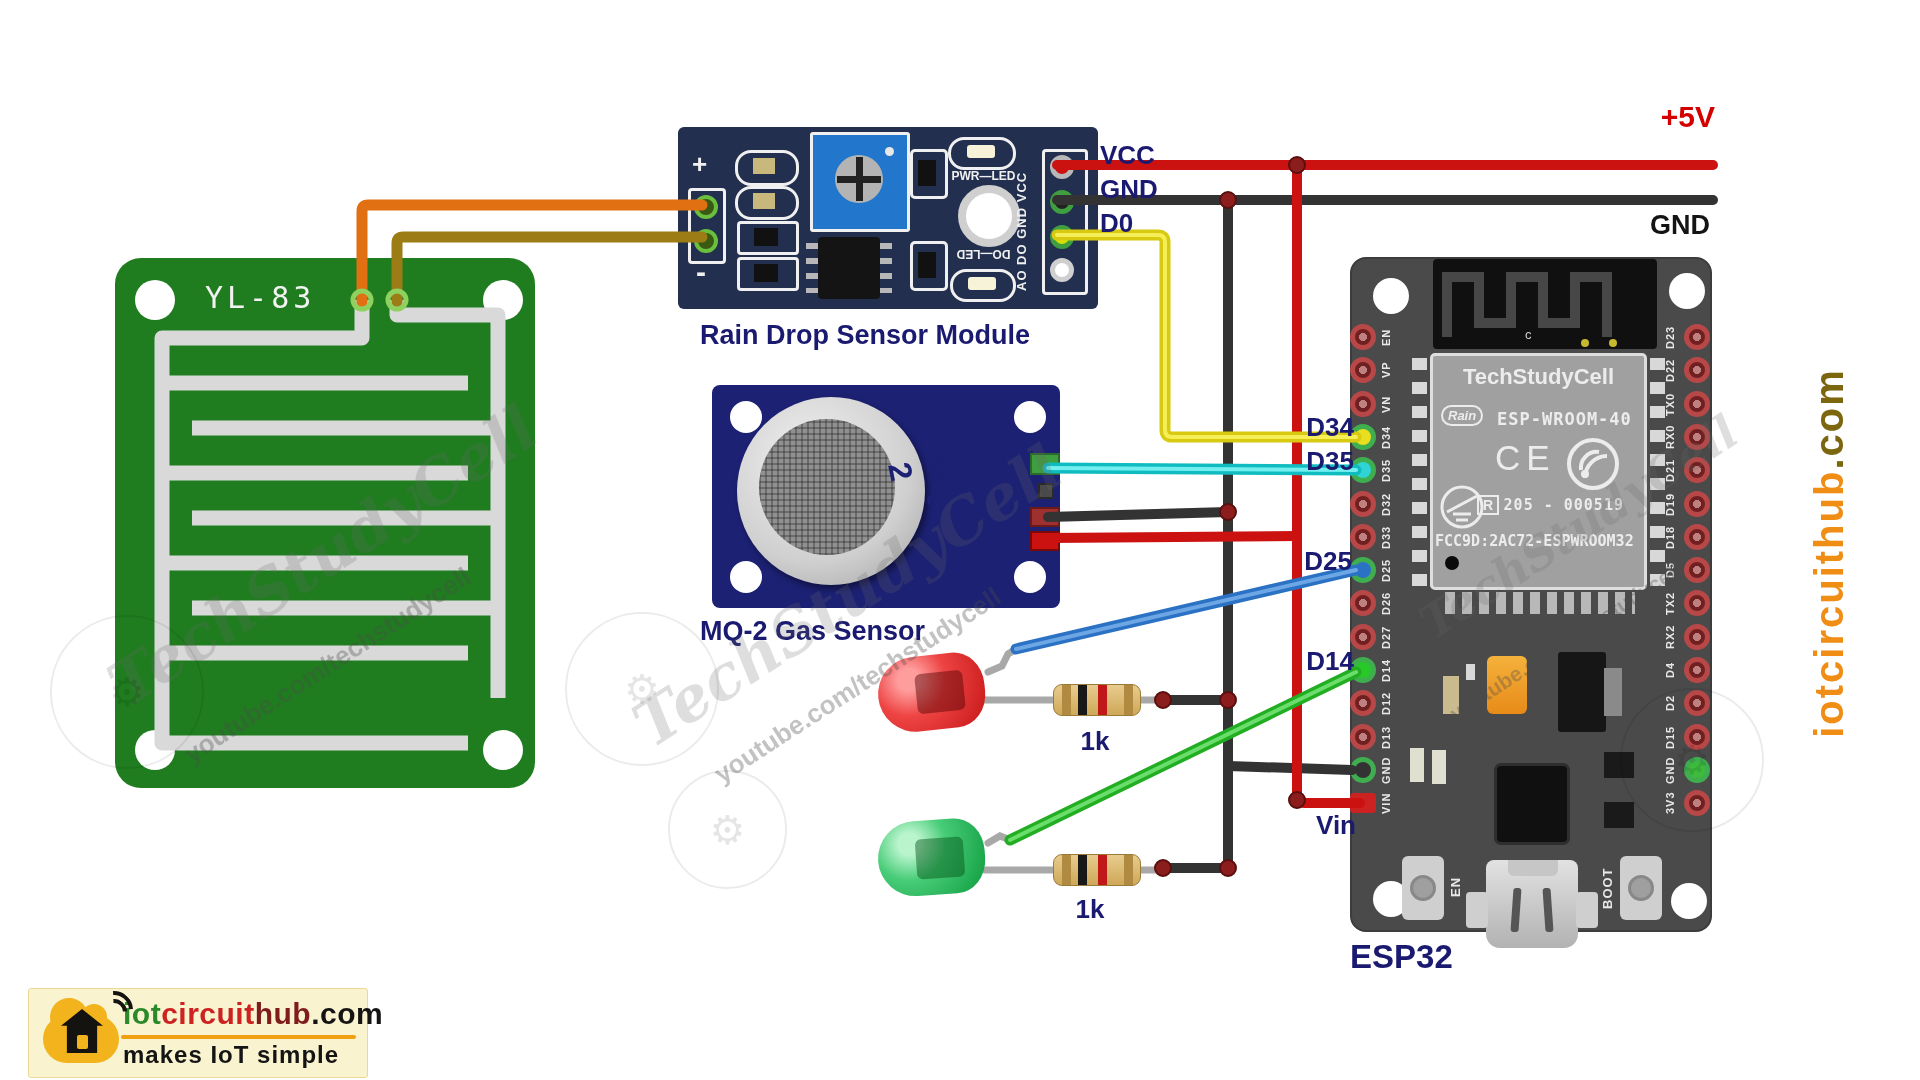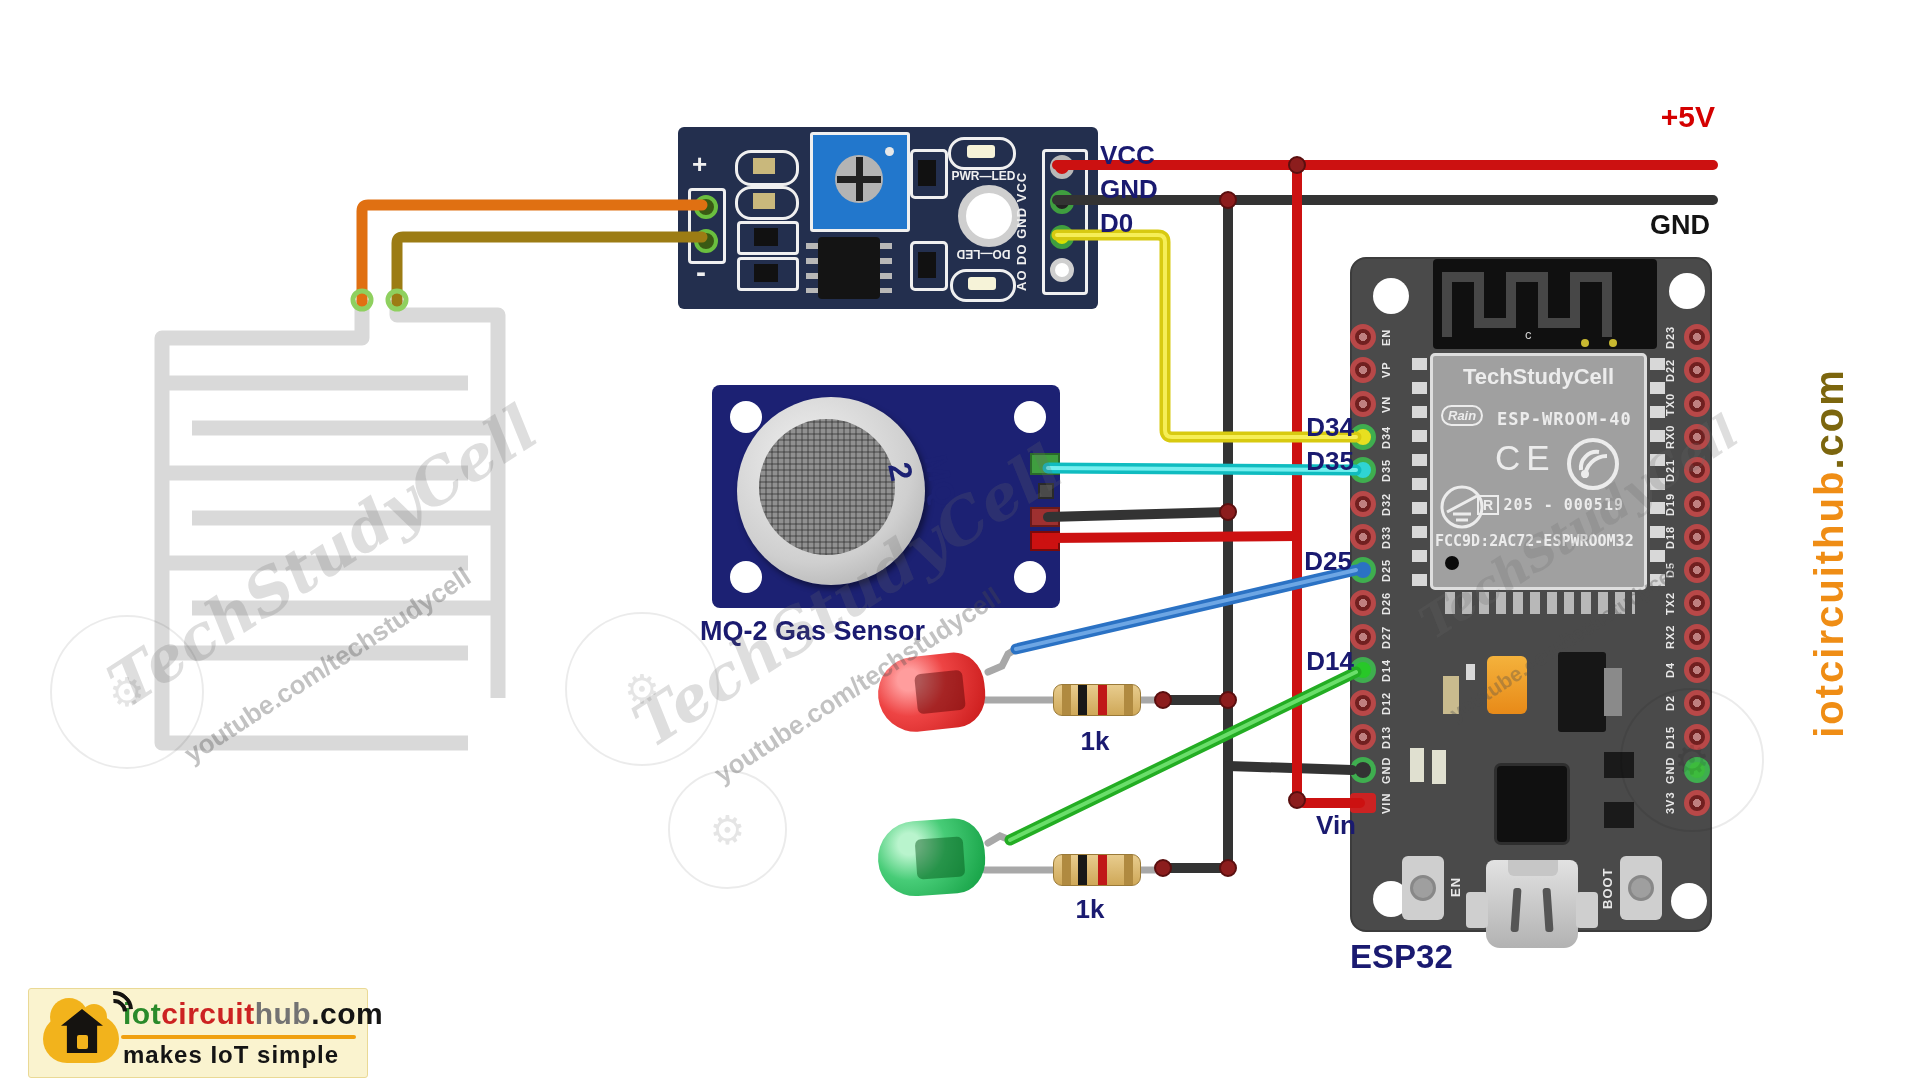--- a/index.html
+++ b/index.html
@@ -82,6 +82,13 @@
 <div id="canvas">
 
 
+  <div class="abs plate">
+    <div class="hole" style="left:20px;top:22px;width:40px;height:40px;"></div>
+    <div class="hole" style="left:368px;top:22px;width:40px;height:40px;"></div>
+    <div class="hole" style="left:20px;top:472px;width:40px;height:40px;"></div>
+    <div class="hole" style="left:368px;top:472px;width:40px;height:40px;"></div>
+    <div class="abs yl83">YL-83</div>
+  </div>
 
   <div class="abs rainmod">
 

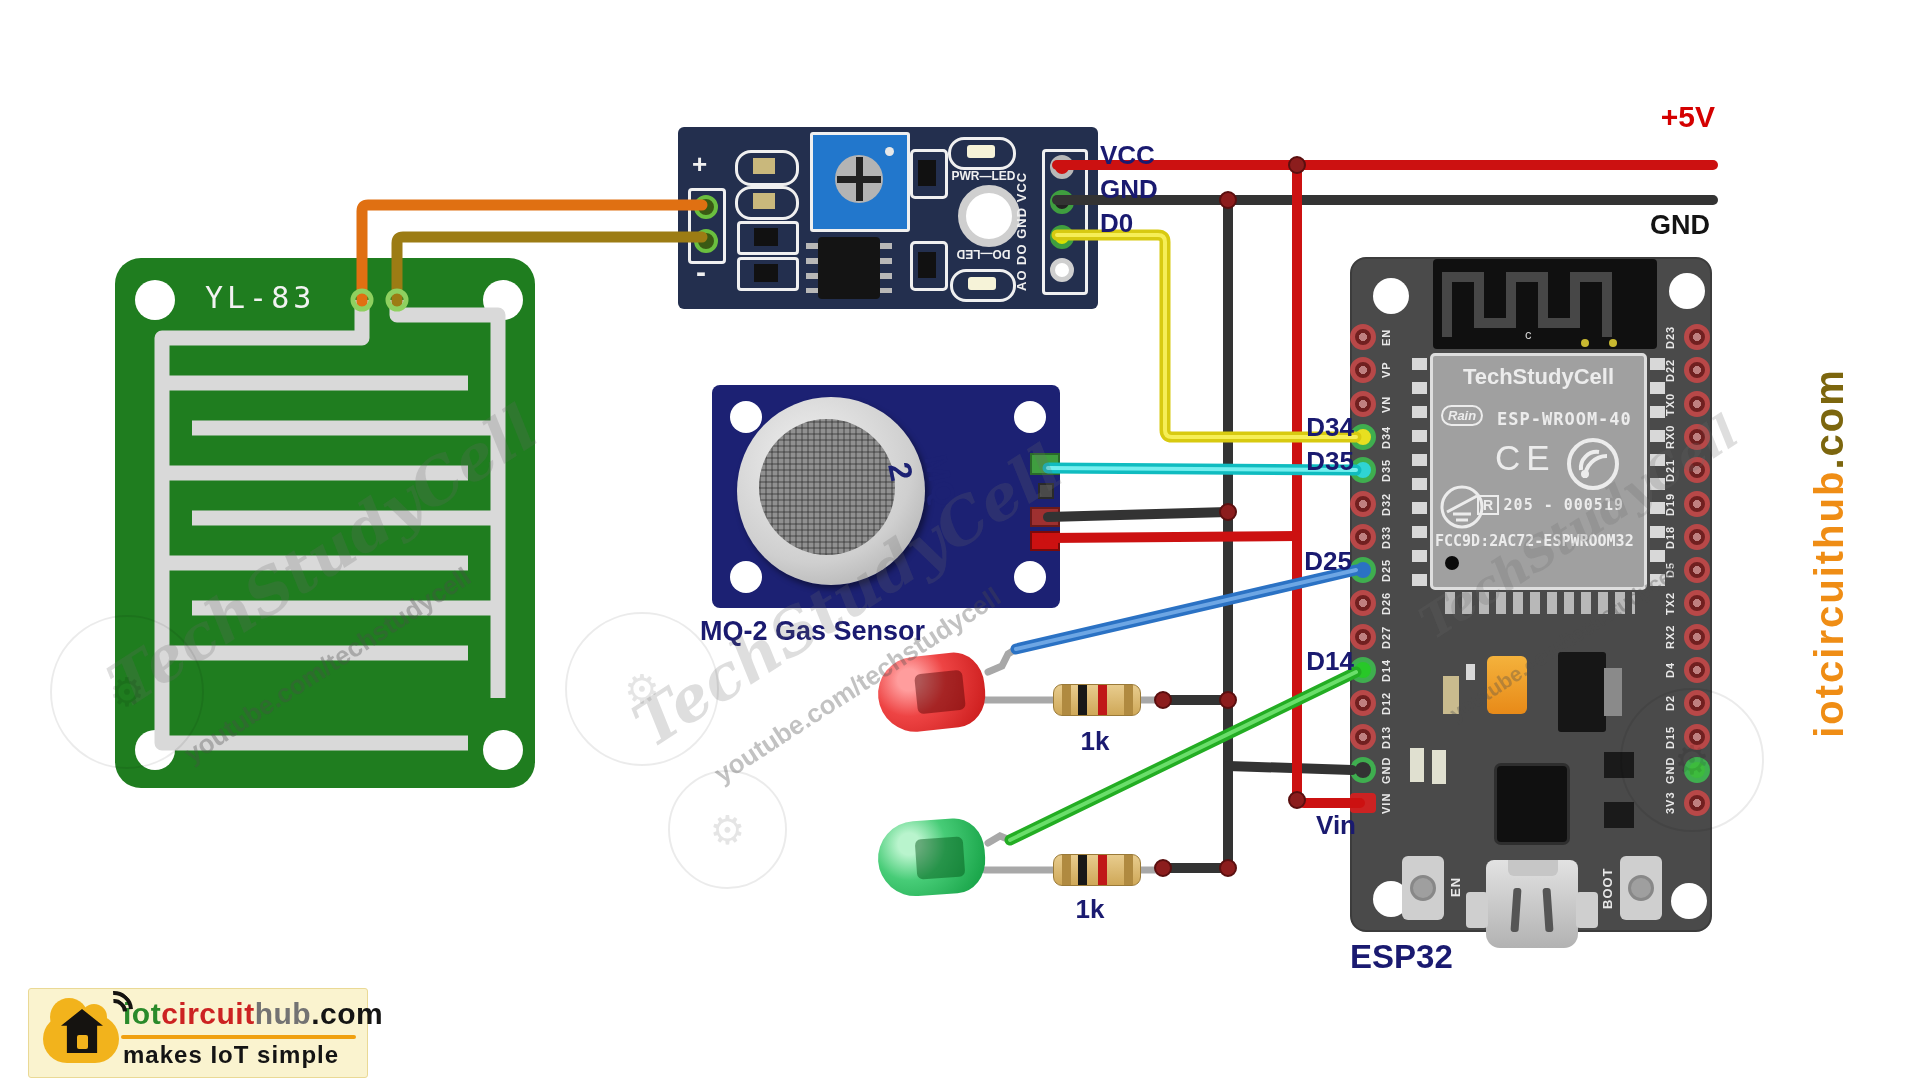--- a/index.html
+++ b/index.html
@@ -148,6 +148,7 @@
     <div class="pinhole" style="left:372px;top:98px;width:14px;height:14px;border:5px solid #3f9e3f;background:#d8e000;"></div>
     <div class="pinhole" style="left:372px;top:131px;width:14px;height:14px;border:5px solid #cfcfcf;background:#fff;"></div>
   </div>
+  <div class="abs navy caption" style="left:700px;top:320px;width:400px;">Rain Drop Sensor Module</div>
 
   <div class="abs mq2">
     <div class="hole" style="left:18px;top:16px;width:32px;height:32px;"></div>

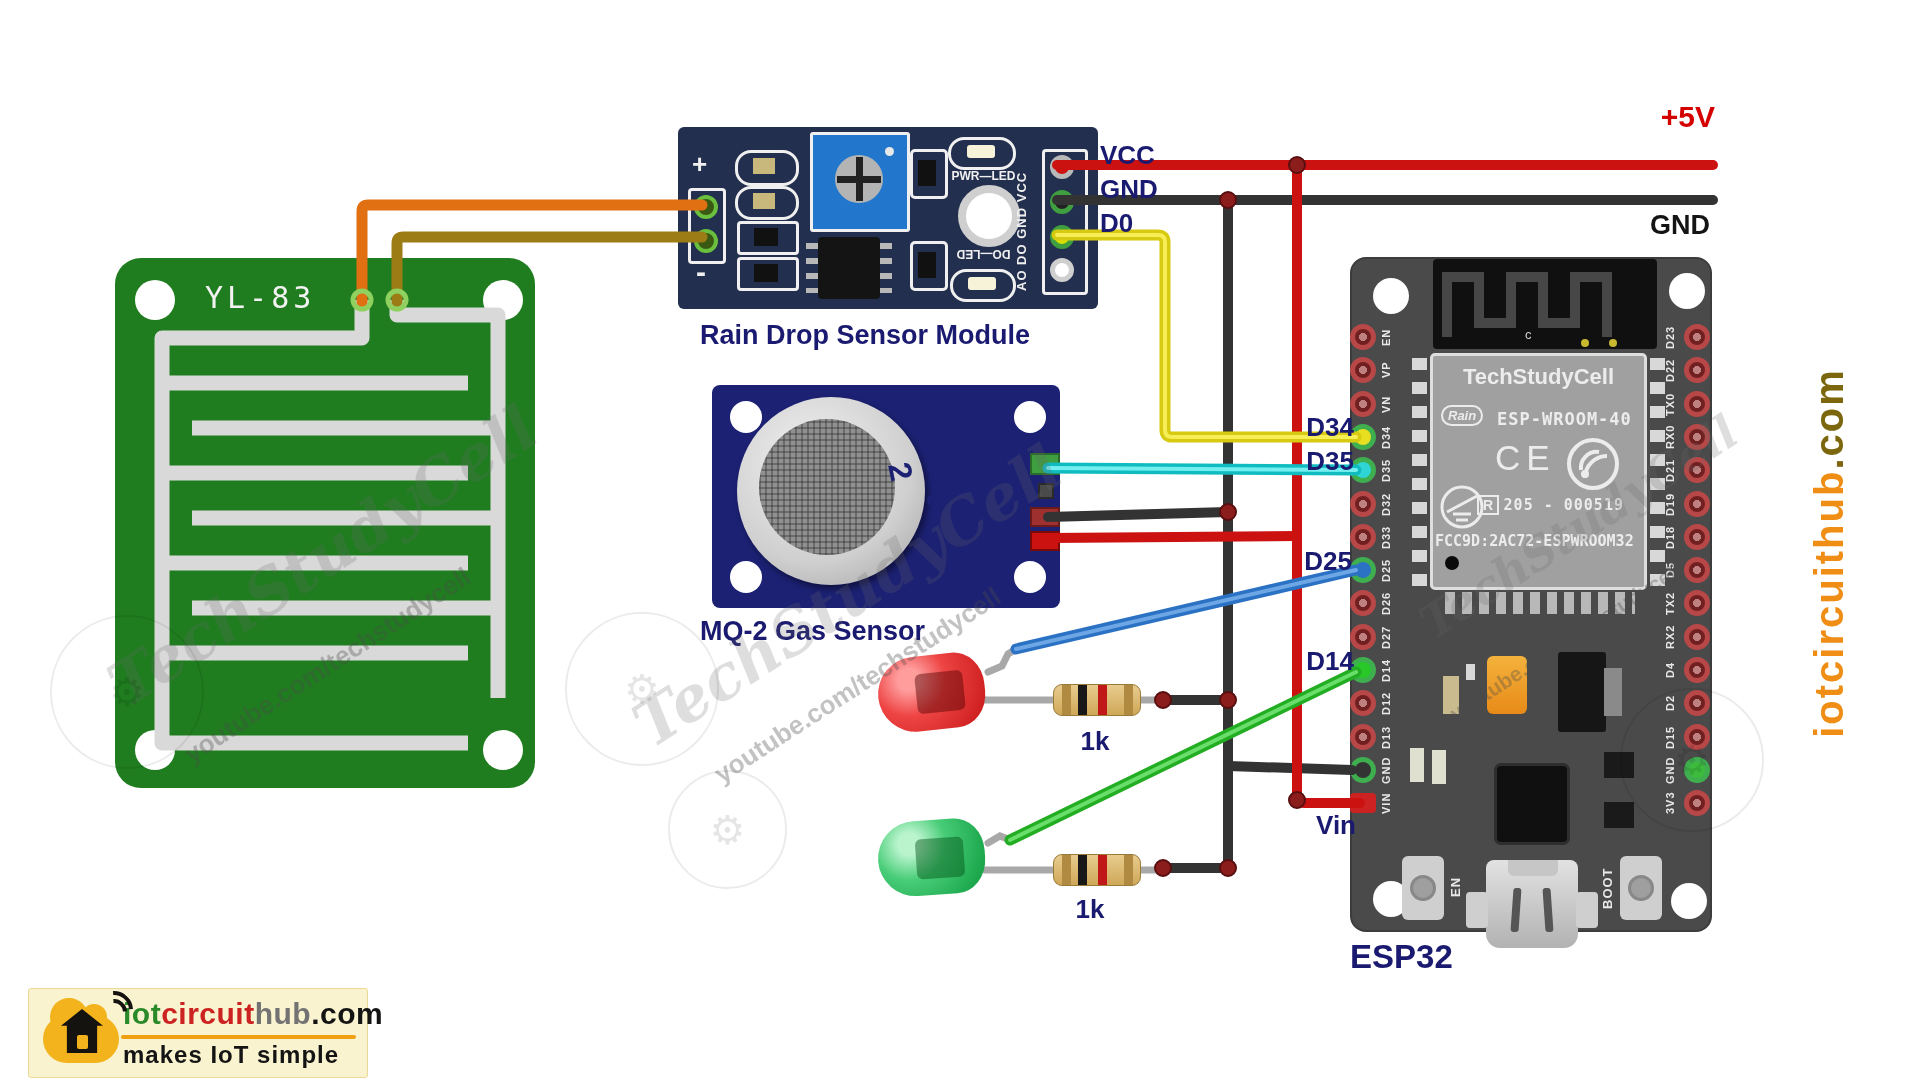--- a/index.html
+++ b/index.html
@@ -421,7 +421,7 @@
     <div class="wifiarc" style="left:66px;top:2px;width:30px;height:30px;"></div>
     <div class="wifiarc" style="left:72px;top:10px;width:18px;height:18px;"></div>
     <div class="abs logoline1" style="left:94px;top:8px;">
-      <span style="color:#2a8a2a;">iot</span><span style="color:#cc2222;">circuit</span><span style="color:#737373;">hub</span><span style="color:#141414;">.com</span>
+      <span style="color:#2a8a2a;">iot</span><span style="color:#cc2222;">circuit</span><span style="color:#7f1d1d;">hub</span><span style="color:#141414;">.com</span>
     </div>
     <div class="sep"></div>
     <div class="abs logoline2" style="left:94px;top:52px;">makes IoT simple</div>

